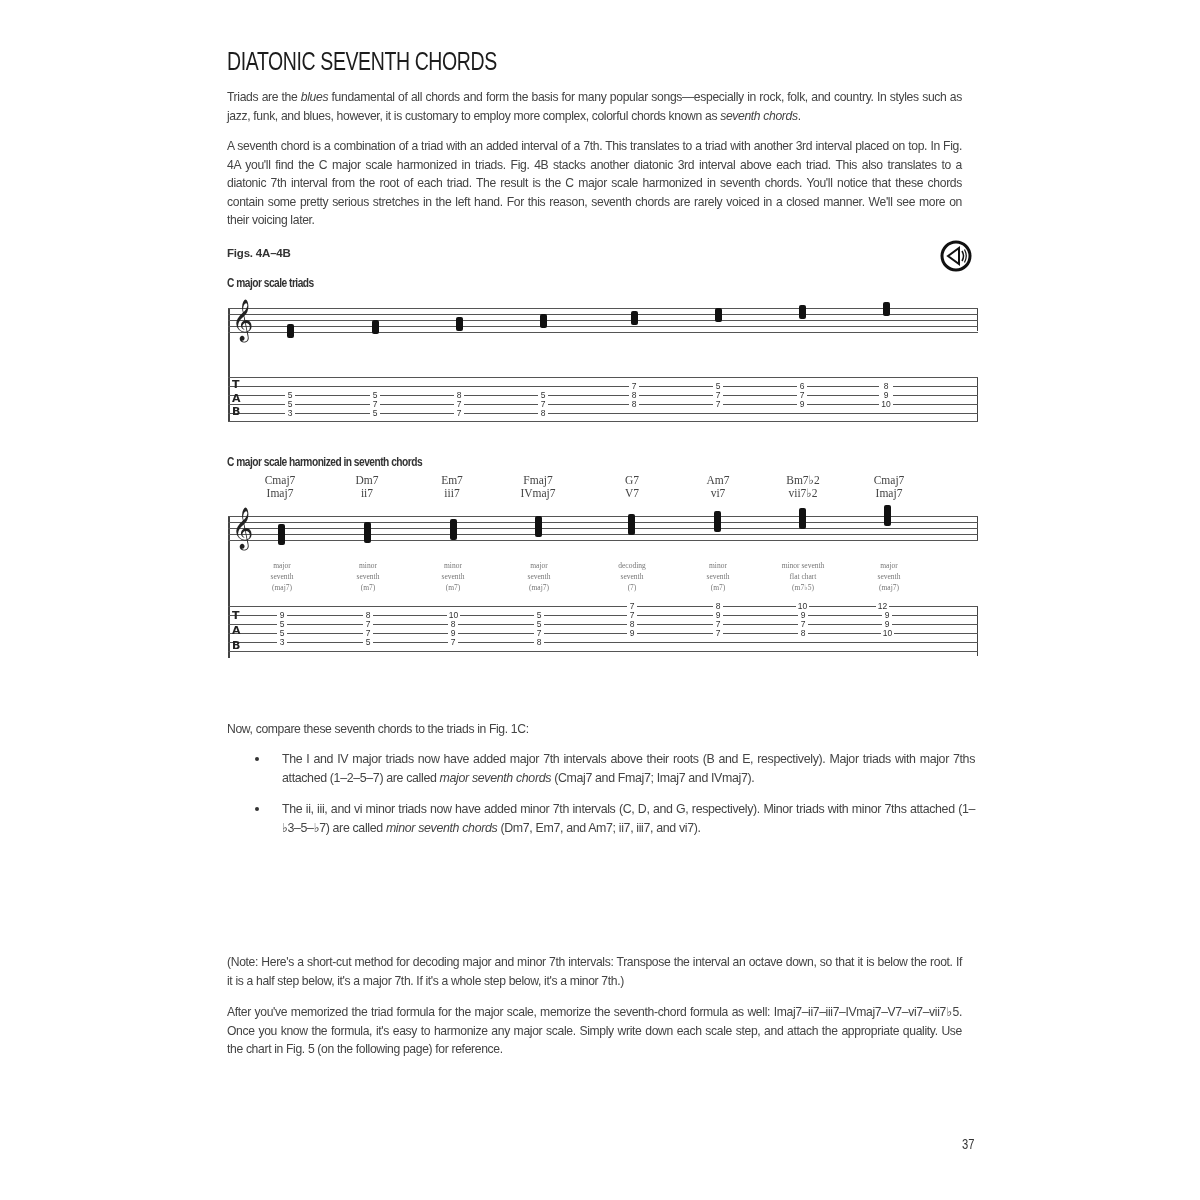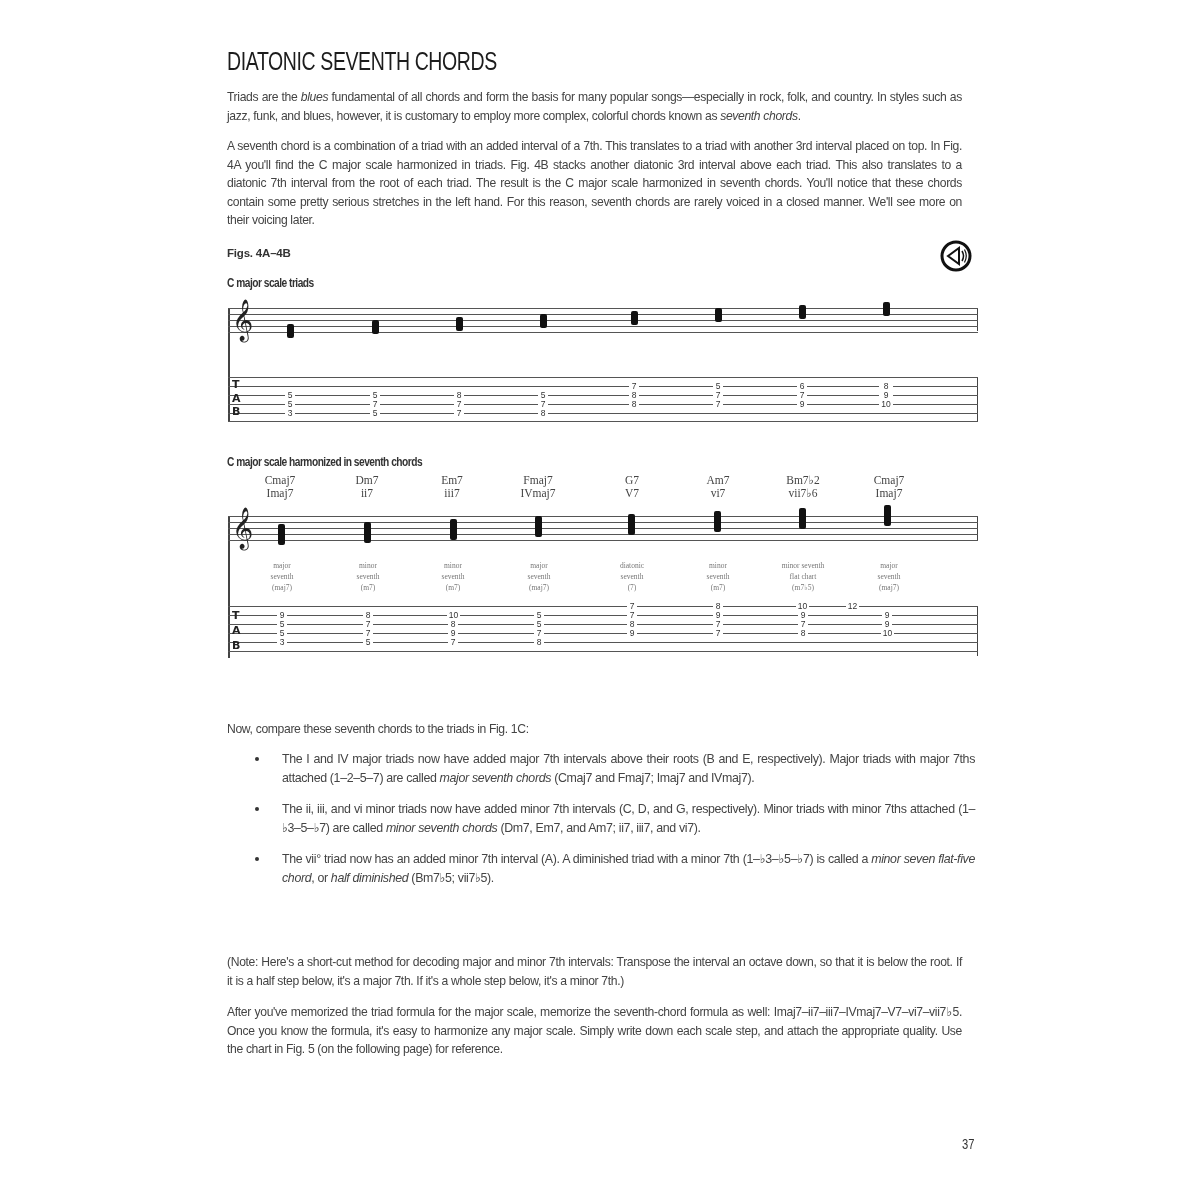--- a/index.html
+++ b/index.html
@@ -171,7 +171,7 @@
       </div>
     <div class="chord-name" style="left:763px;top:474px;">
         <div>Bm7♭2</div>
-        <div>vii7♭6</div>
+        <div>vii7♭2</div>
       </div>
     <div class="chord-name" style="left:849px;top:474px;">
         <div>Cmaj7</div>

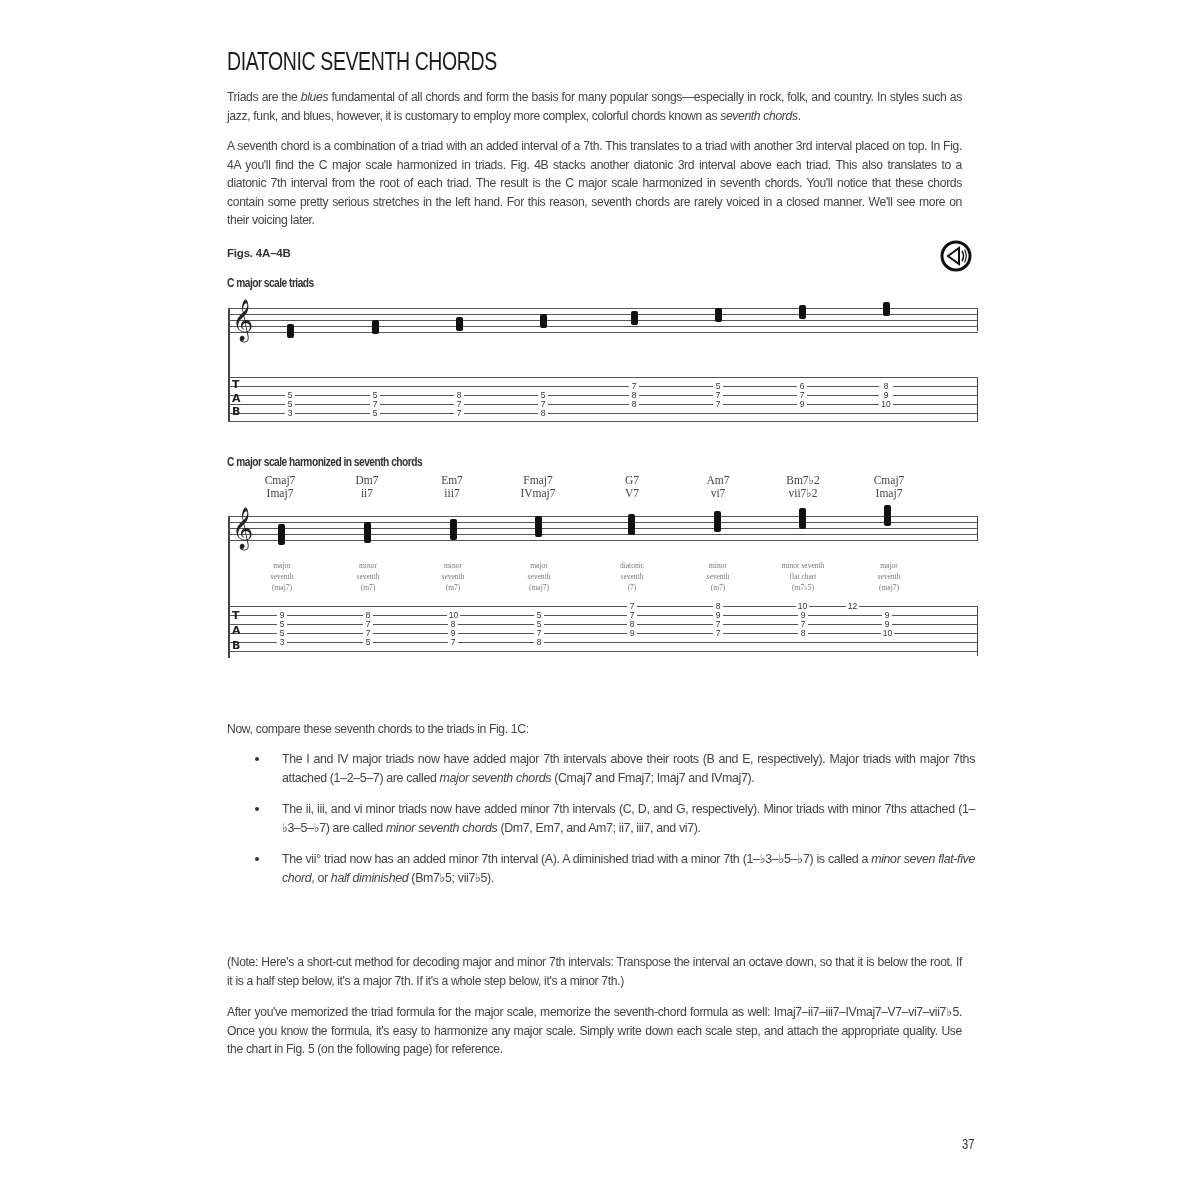--- a/index.html
+++ b/index.html
@@ -233,7 +233,7 @@
         <div>(maj7)</div>
       </div>
     <div class="quality" style="left:359px;top:50px;">
-        <div>diatonic</div>
+        <div>decoding</div>
         <div>seventh</div>
         <div>(7)</div>
       </div>

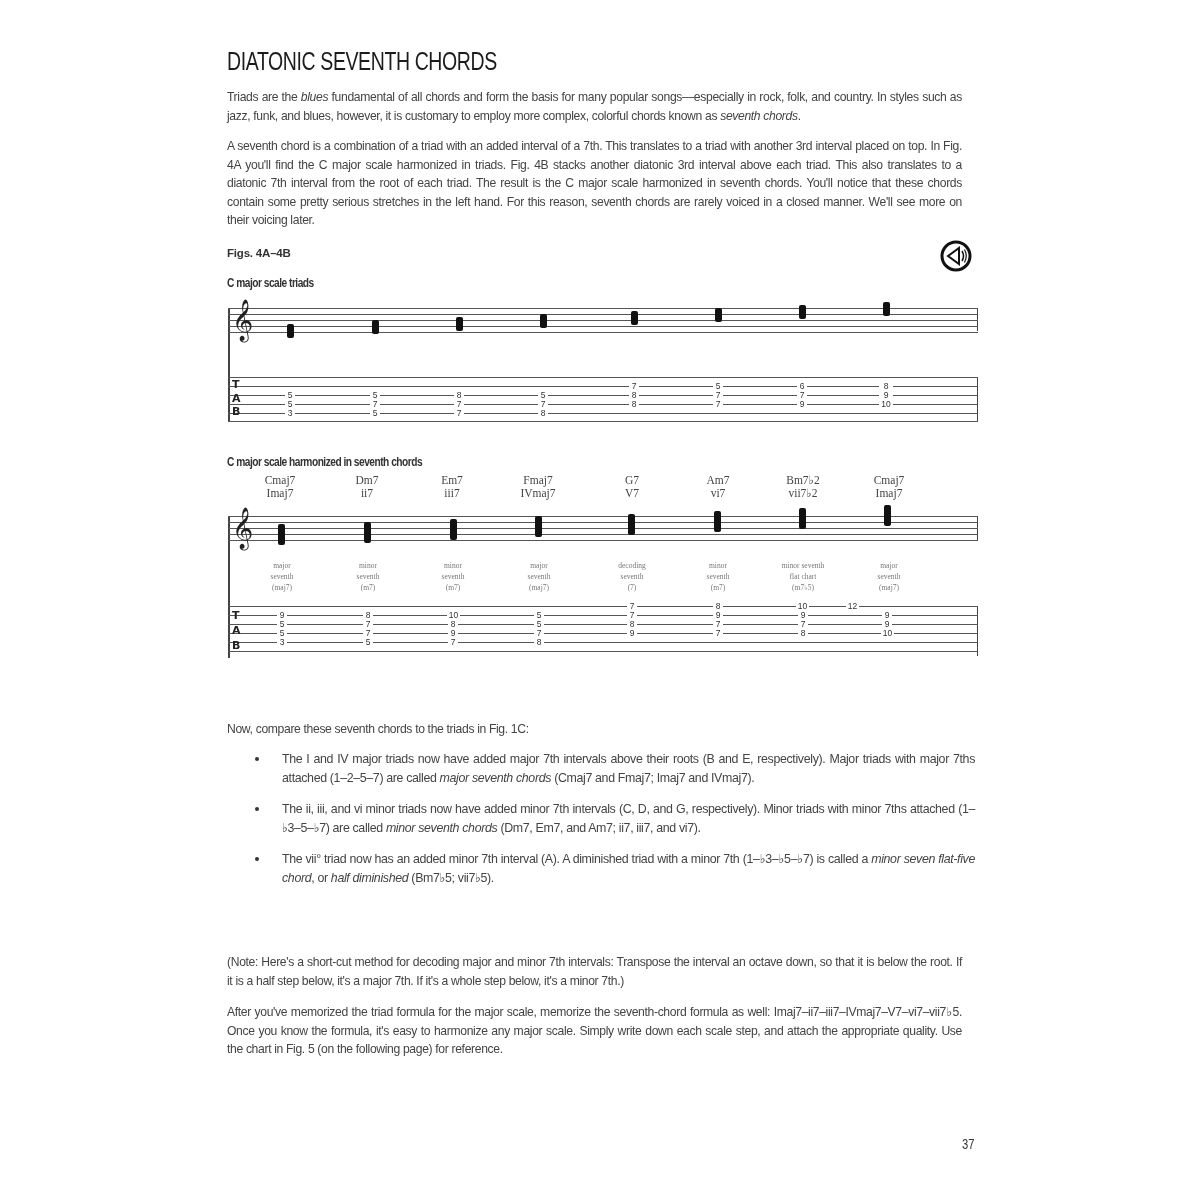--- a/index.html
+++ b/index.html
@@ -296,7 +296,7 @@
       <div class="fret" style="left:570px;top:119px;">8</div>
     </div>
     <div>
-      <div class="fret" style="left:618px;top:92px;width:13px;">12</div>
+      <div class="fret" style="left:648px;top:92px;width:13px;">12</div>
       <div class="fret" style="left:654px;top:101px;">9</div>
       <div class="fret" style="left:654px;top:110px;">9</div>
       <div class="fret" style="left:653px;top:119px;width:13px;">10</div>

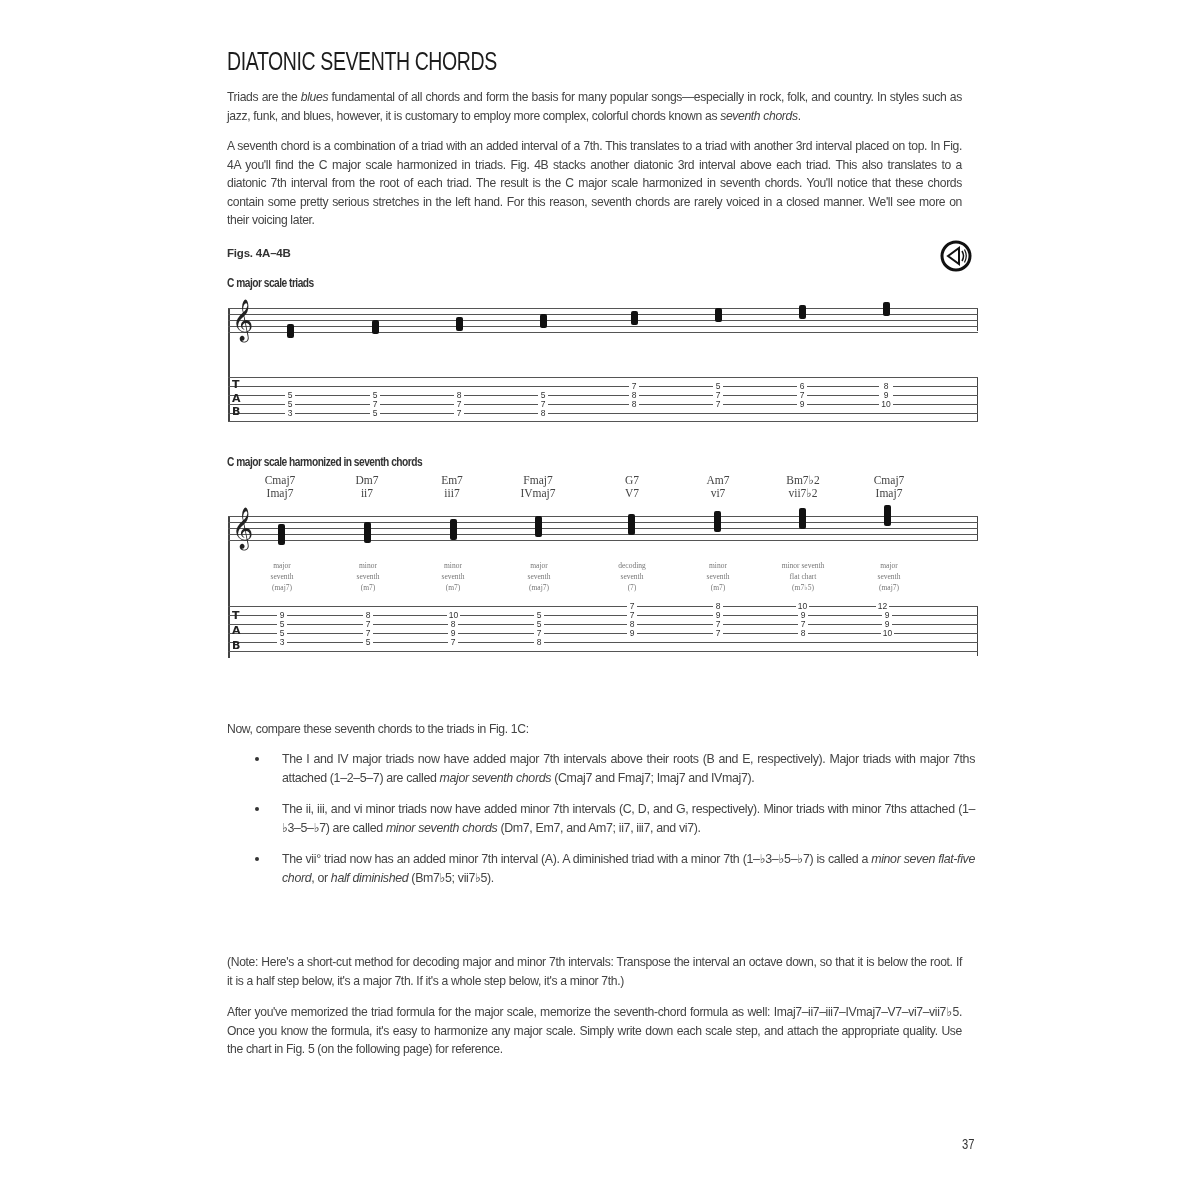--- a/index.html
+++ b/index.html
@@ -314,10 +314,6 @@
       <span class="dot"></span>
       <span>The ii, iii, and vi minor triads now have added minor 7th intervals (C, D, and G, respectively). Minor triads with minor 7ths attached (1–♭3–5–♭7) are called </span><i>minor seventh chords</i><span> (Dm7, Em7, and Am7; ii7, iii7, and vi7).</span>
     </li>
-    <li>
-      <span class="dot"></span>
-      <span>The vii° triad now has an added minor 7th interval (A). A diminished triad with a minor 7th (1–♭3–♭5–♭7) is called a </span><i>minor seven flat-five chord</i><span>, or </span><i>half diminished</i><span> (Bm7♭5; vii7♭5).</span>
-    </li>
   </ul>
 
   <div class="para" style="top:953px;">(Note: Here's a short-cut method for decoding major and minor 7th intervals: Transpose the interval an octave down, so that it is below the root. If it is a half step below, it's a major 7th. If it's a whole step below, it's a minor 7th.)</div>

